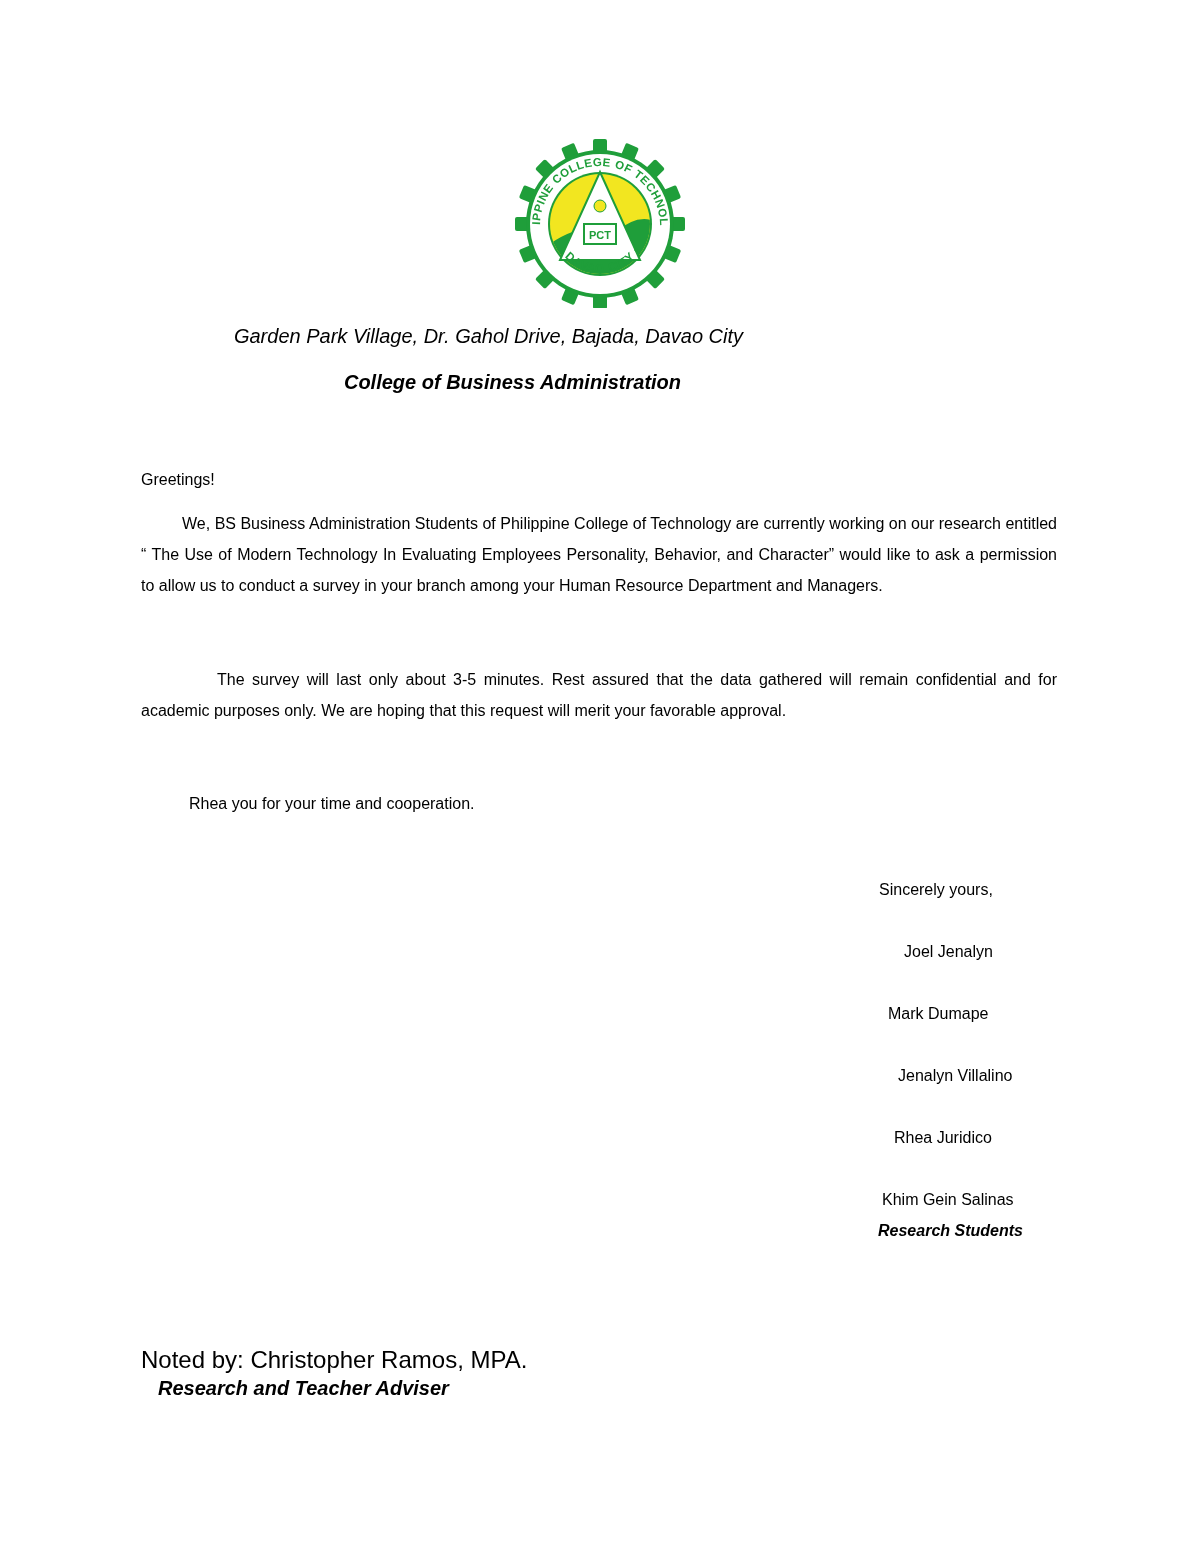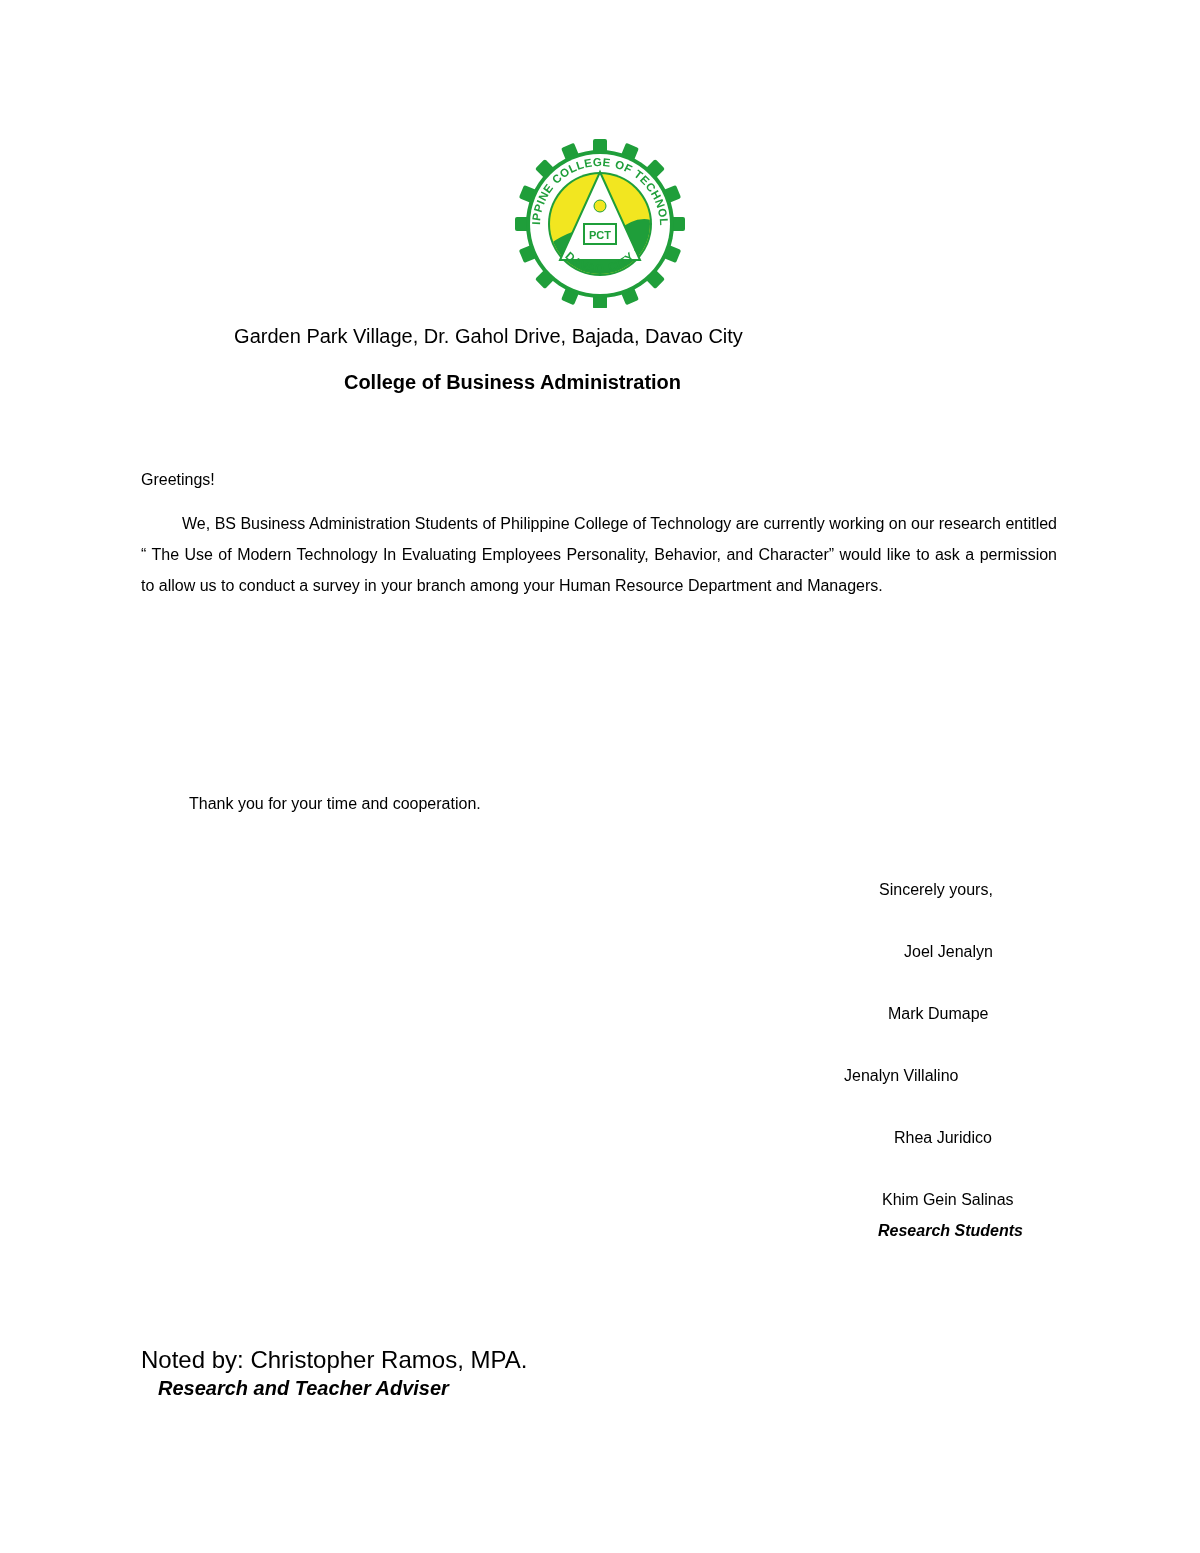--- a/index.html
+++ b/index.html
@@ -34,6 +34,7 @@
       width: 977px;
       text-align: center;
       font-size: 20px;
+      font-style: italic;
     }
     .address { top: 325px; }
     .college { top: 371px; font-weight: bold; padding-left: 24px; }

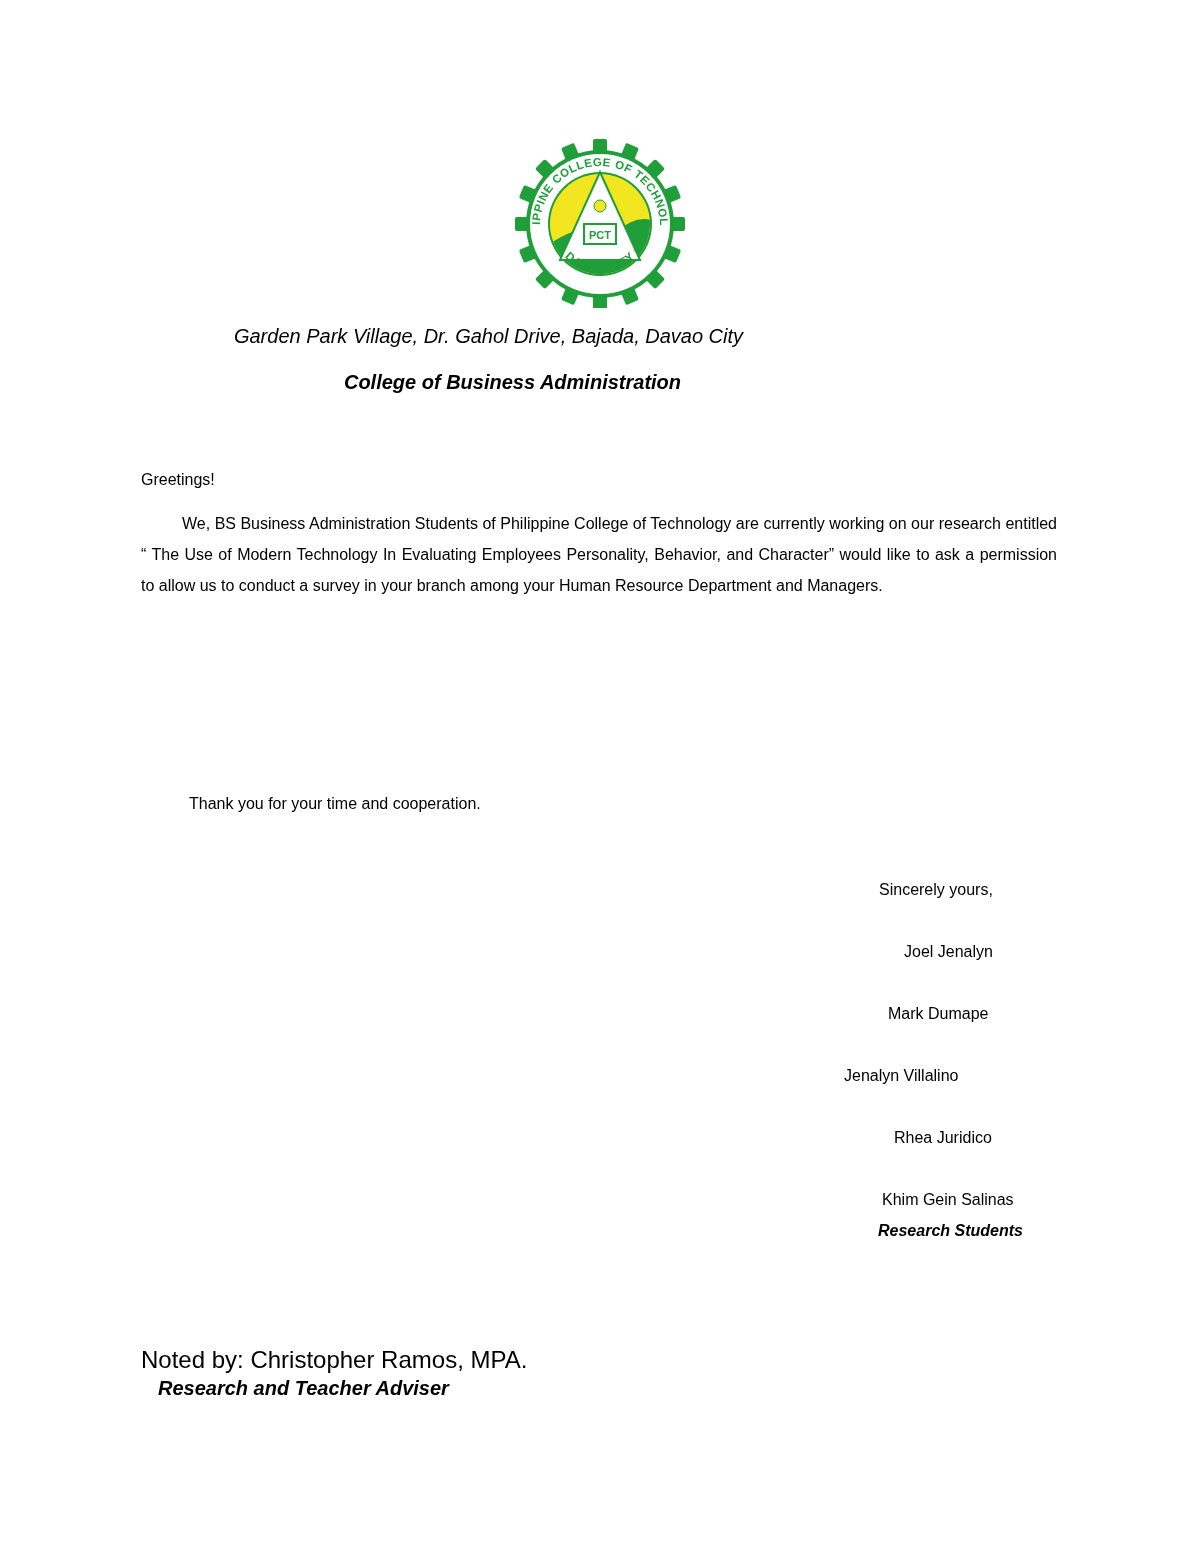--- a/index.html
+++ b/index.html
@@ -131,6 +131,7 @@
 
   <div class="body-text greeting">Greetings!</div>
   <div class="body-text para1">We, BS Business Administration Students of Philippine College of Technology are currently working on our research entitled “ The Use of Modern Technology In Evaluating Employees Personality, Behavior, and Character” would like to ask a permission to allow us to conduct a survey in your branch among your Human Resource Department and Managers.</div>
+  <div class="body-text para2">The survey will last only about 3-5 minutes. Rest assured that the data gathered will remain confidential and for academic purposes only. We are hoping that this request will merit your favorable approval.</div>
   <div class="body-text thanks">Thank you for your time and cooperation.</div>
 
   <div class="sign sincerely">Sincerely yours,</div>

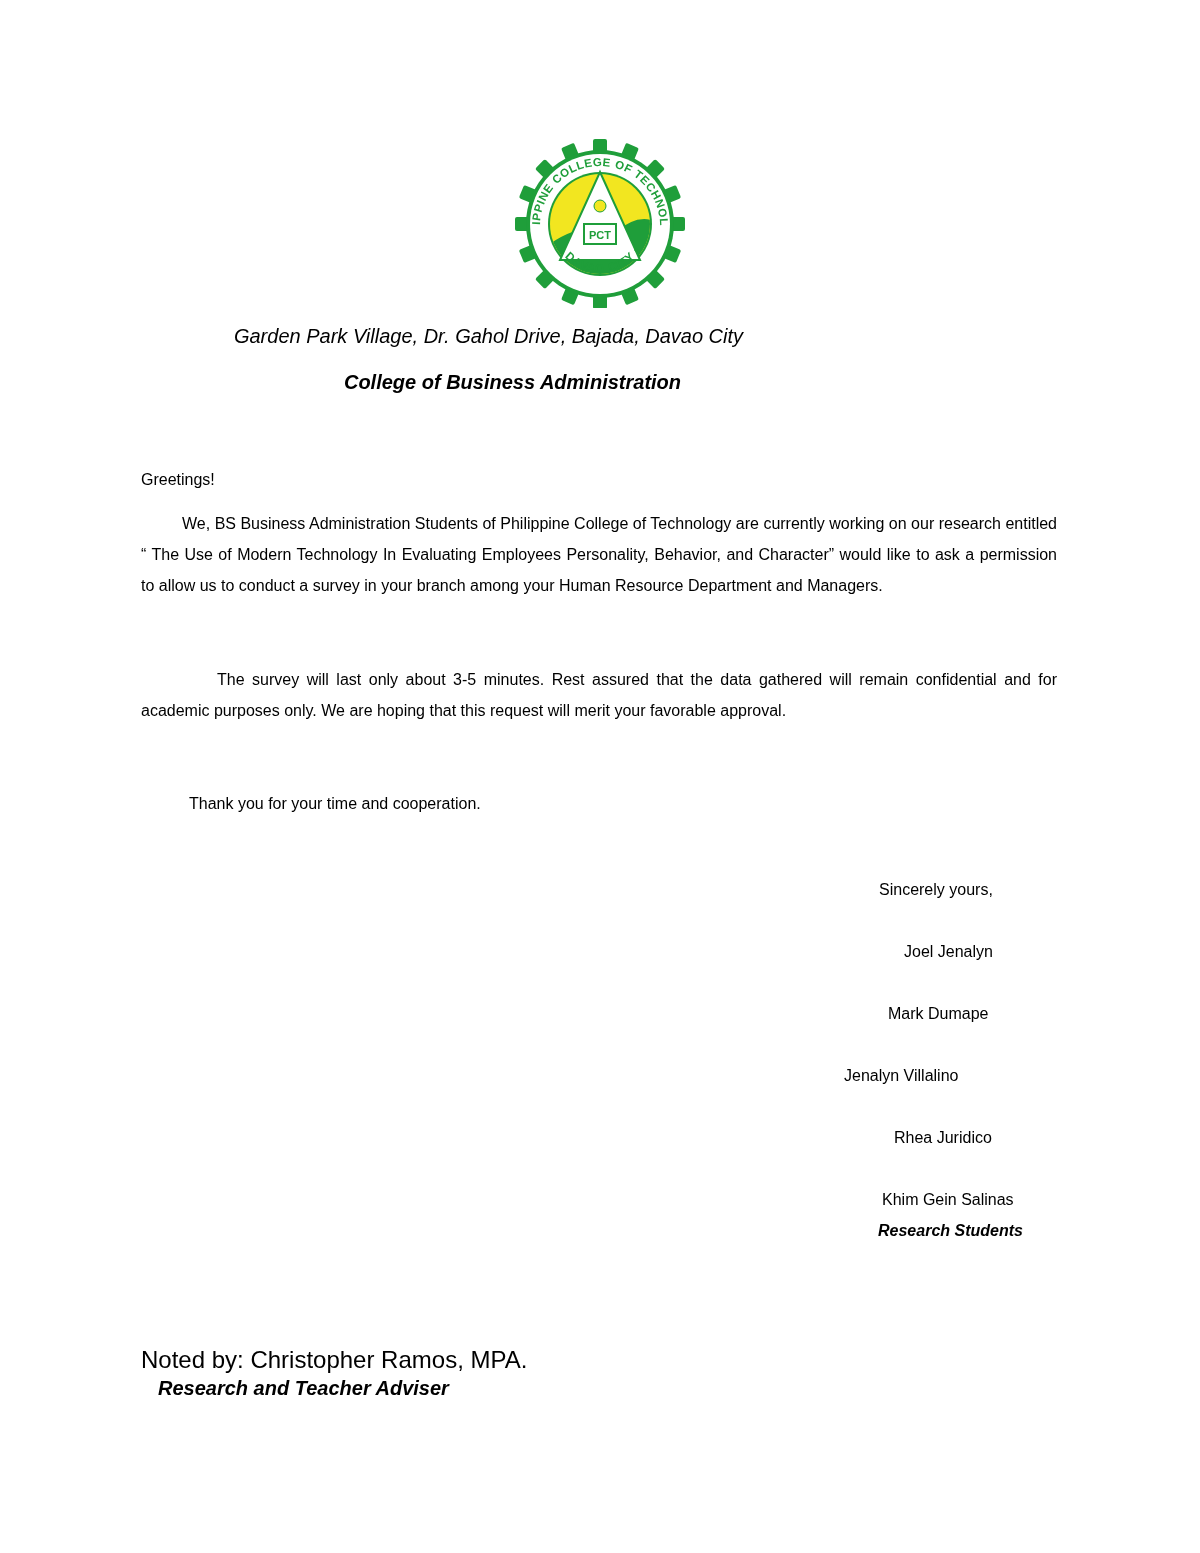--- a/index.html
+++ b/index.html
@@ -132,7 +132,7 @@
   <div class="body-text greeting">Greetings!</div>
   <div class="body-text para1">We, BS Business Administration Students of Philippine College of Technology are currently working on our research entitled “ The Use of Modern Technology In Evaluating Employees Personality, Behavior, and Character” would like to ask a permission to allow us to conduct a survey in your branch among your Human Resource Department and Managers.</div>
   <div class="body-text para2">The survey will last only about 3-5 minutes. Rest assured that the data gathered will remain confidential and for academic purposes only. We are hoping that this request will merit your favorable approval.</div>
-  <div class="body-text thanks">Thank you for your time and cooperation.</div>
+  <div class="body-text thanks">Rhea you for your time and cooperation.</div>
 
   <div class="sign sincerely">Sincerely yours,</div>
   <div class="sign name1">Joel Jenalyn</div>

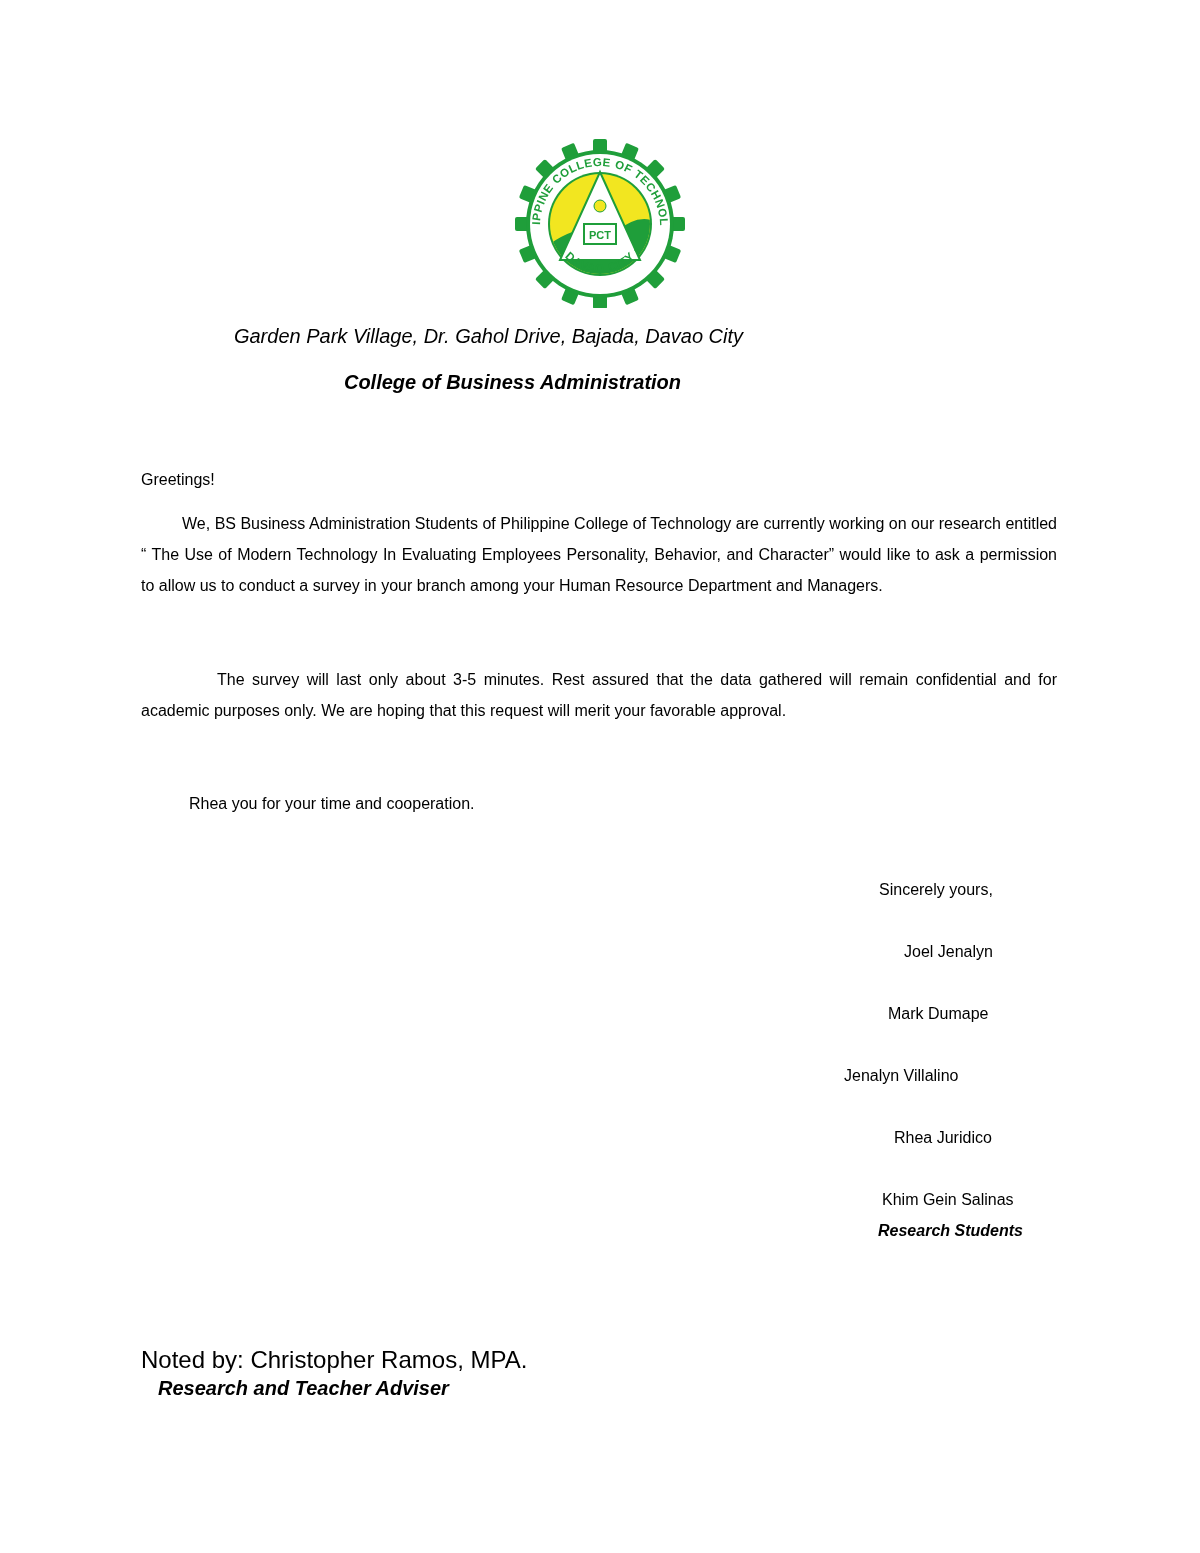--- a/index.html
+++ b/index.html
@@ -60,7 +60,7 @@
     .sincerely { left: 852px; top: 881px; }
     .name1 { left: 877px; top: 943px; }
     .name2 { left: 861px; top: 1005px; }
-    .name3 { left: 817px; top: 1067px; }
+    .name3 { left: 871px; top: 1067px; }
     .name4 { left: 867px; top: 1129px; }
     .name5 { left: 855px; top: 1191px; }
     .role  { left: 851px; top: 1222px; font-style: italic; font-weight: bold; }

